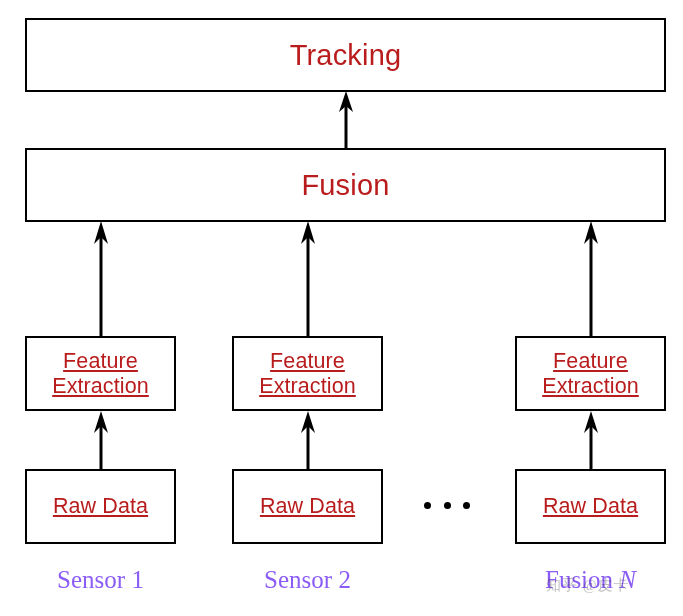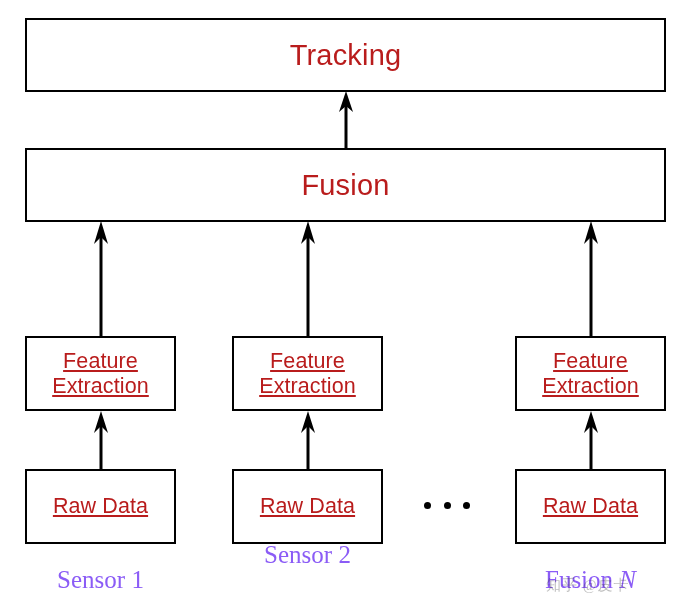--- a/index.html
+++ b/index.html
@@ -166,7 +166,7 @@
     <span>Sensor 1</span>
   </div>
 
-  <div class="sensor-caption" style="left:232px; top:541px; width:151px;">
+  <div class="sensor-caption" style="left:232px; top:566px; width:151px;">
     <span>Sensor 2</span>
   </div>
 

